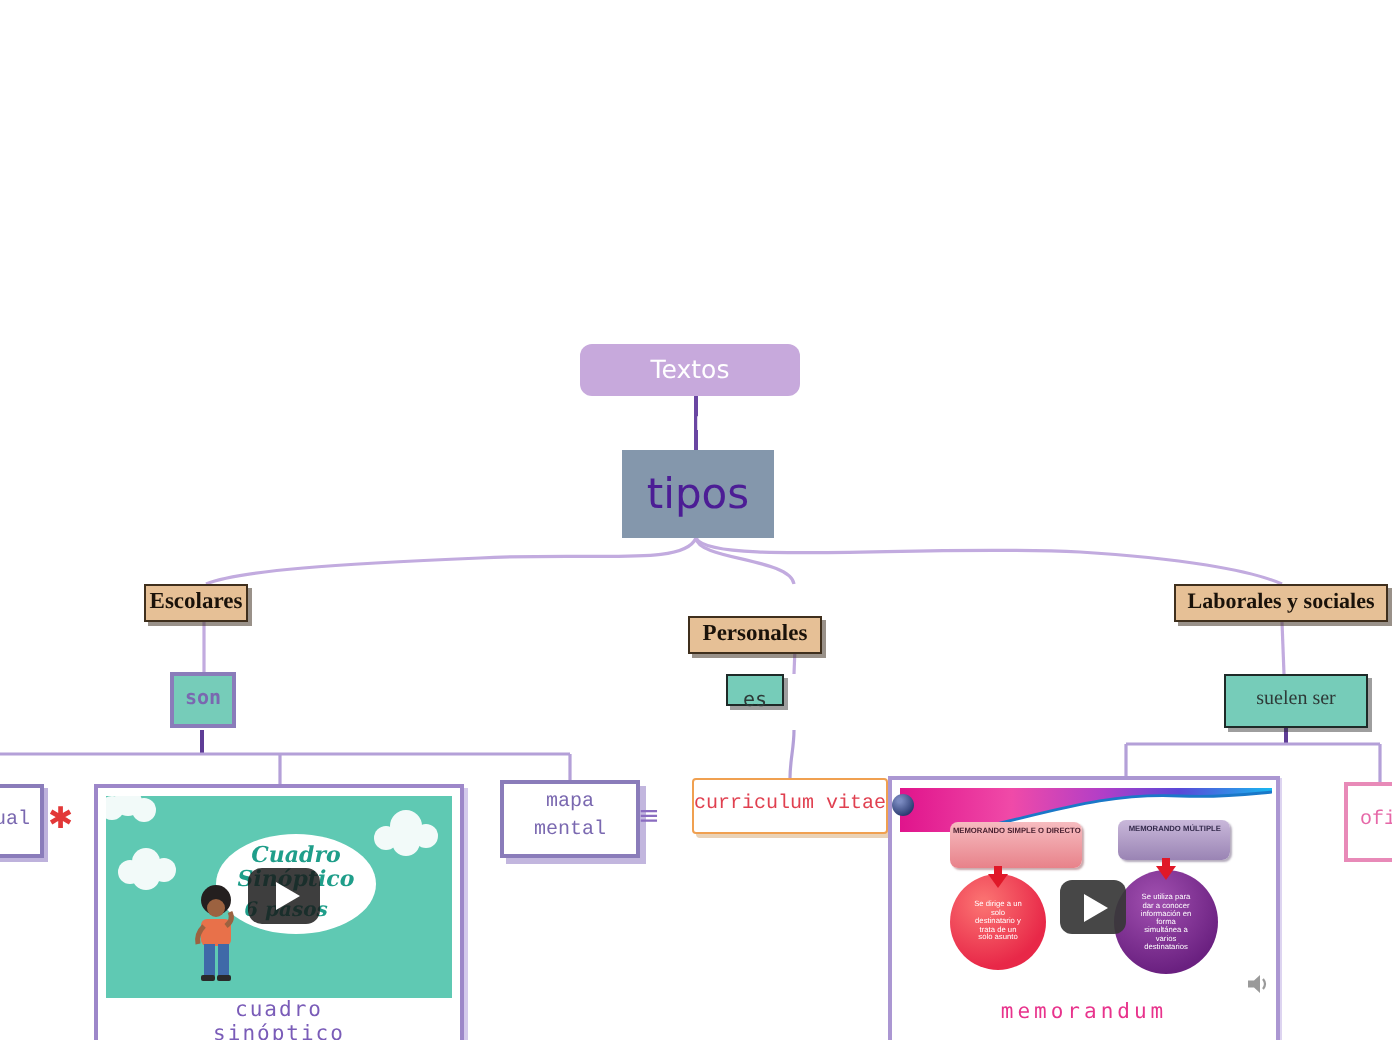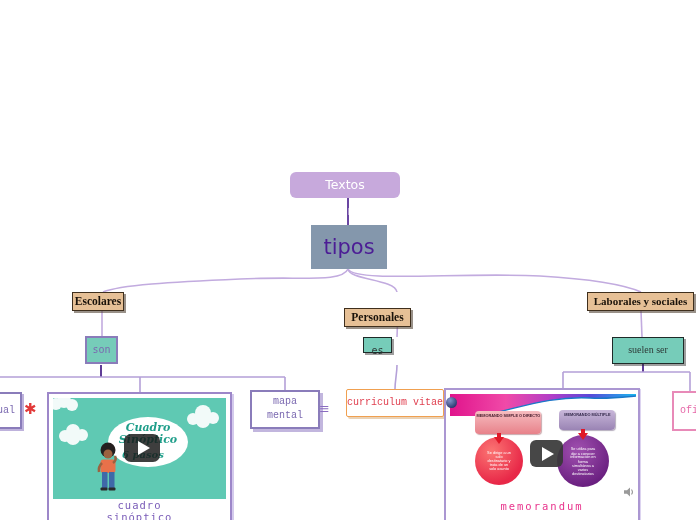--- a/index.html
+++ b/index.html
@@ -19,7 +19,7 @@
   #branch-personales{left:344px;top:292px;width:67px;height:19px;margin-top:16px;}
   #branch-laborales{left:587px;top:292px;width:107px;height:19px;font-size:11px;}
   .linker{background:#76ccb9;font-family:"DejaVu Sans Mono",monospace;font-size:10px;}
-  #node-son{left:85px;top:336px;width:33px;height:28px;border:2px solid #8a7cba;color:#7a68b0;line-height:24px;}
+  #node-son{left:85px;top:336px;width:33px;height:28px;border:2px solid #8a7cba;color:#7a68b0;line-height:24px;font-weight:bold;}
   #node-es{left:363px;top:337px;width:29px;height:16px;border:1.5px solid #1e2a28;color:#2e3a38;
            line-height:25px;box-shadow:2px 2px 0 rgba(40,40,40,.45);}
   #node-suelen{left:612px;top:337px;width:72px;height:27px;border:1.5px solid #1e2a28;color:#2e3a38;

